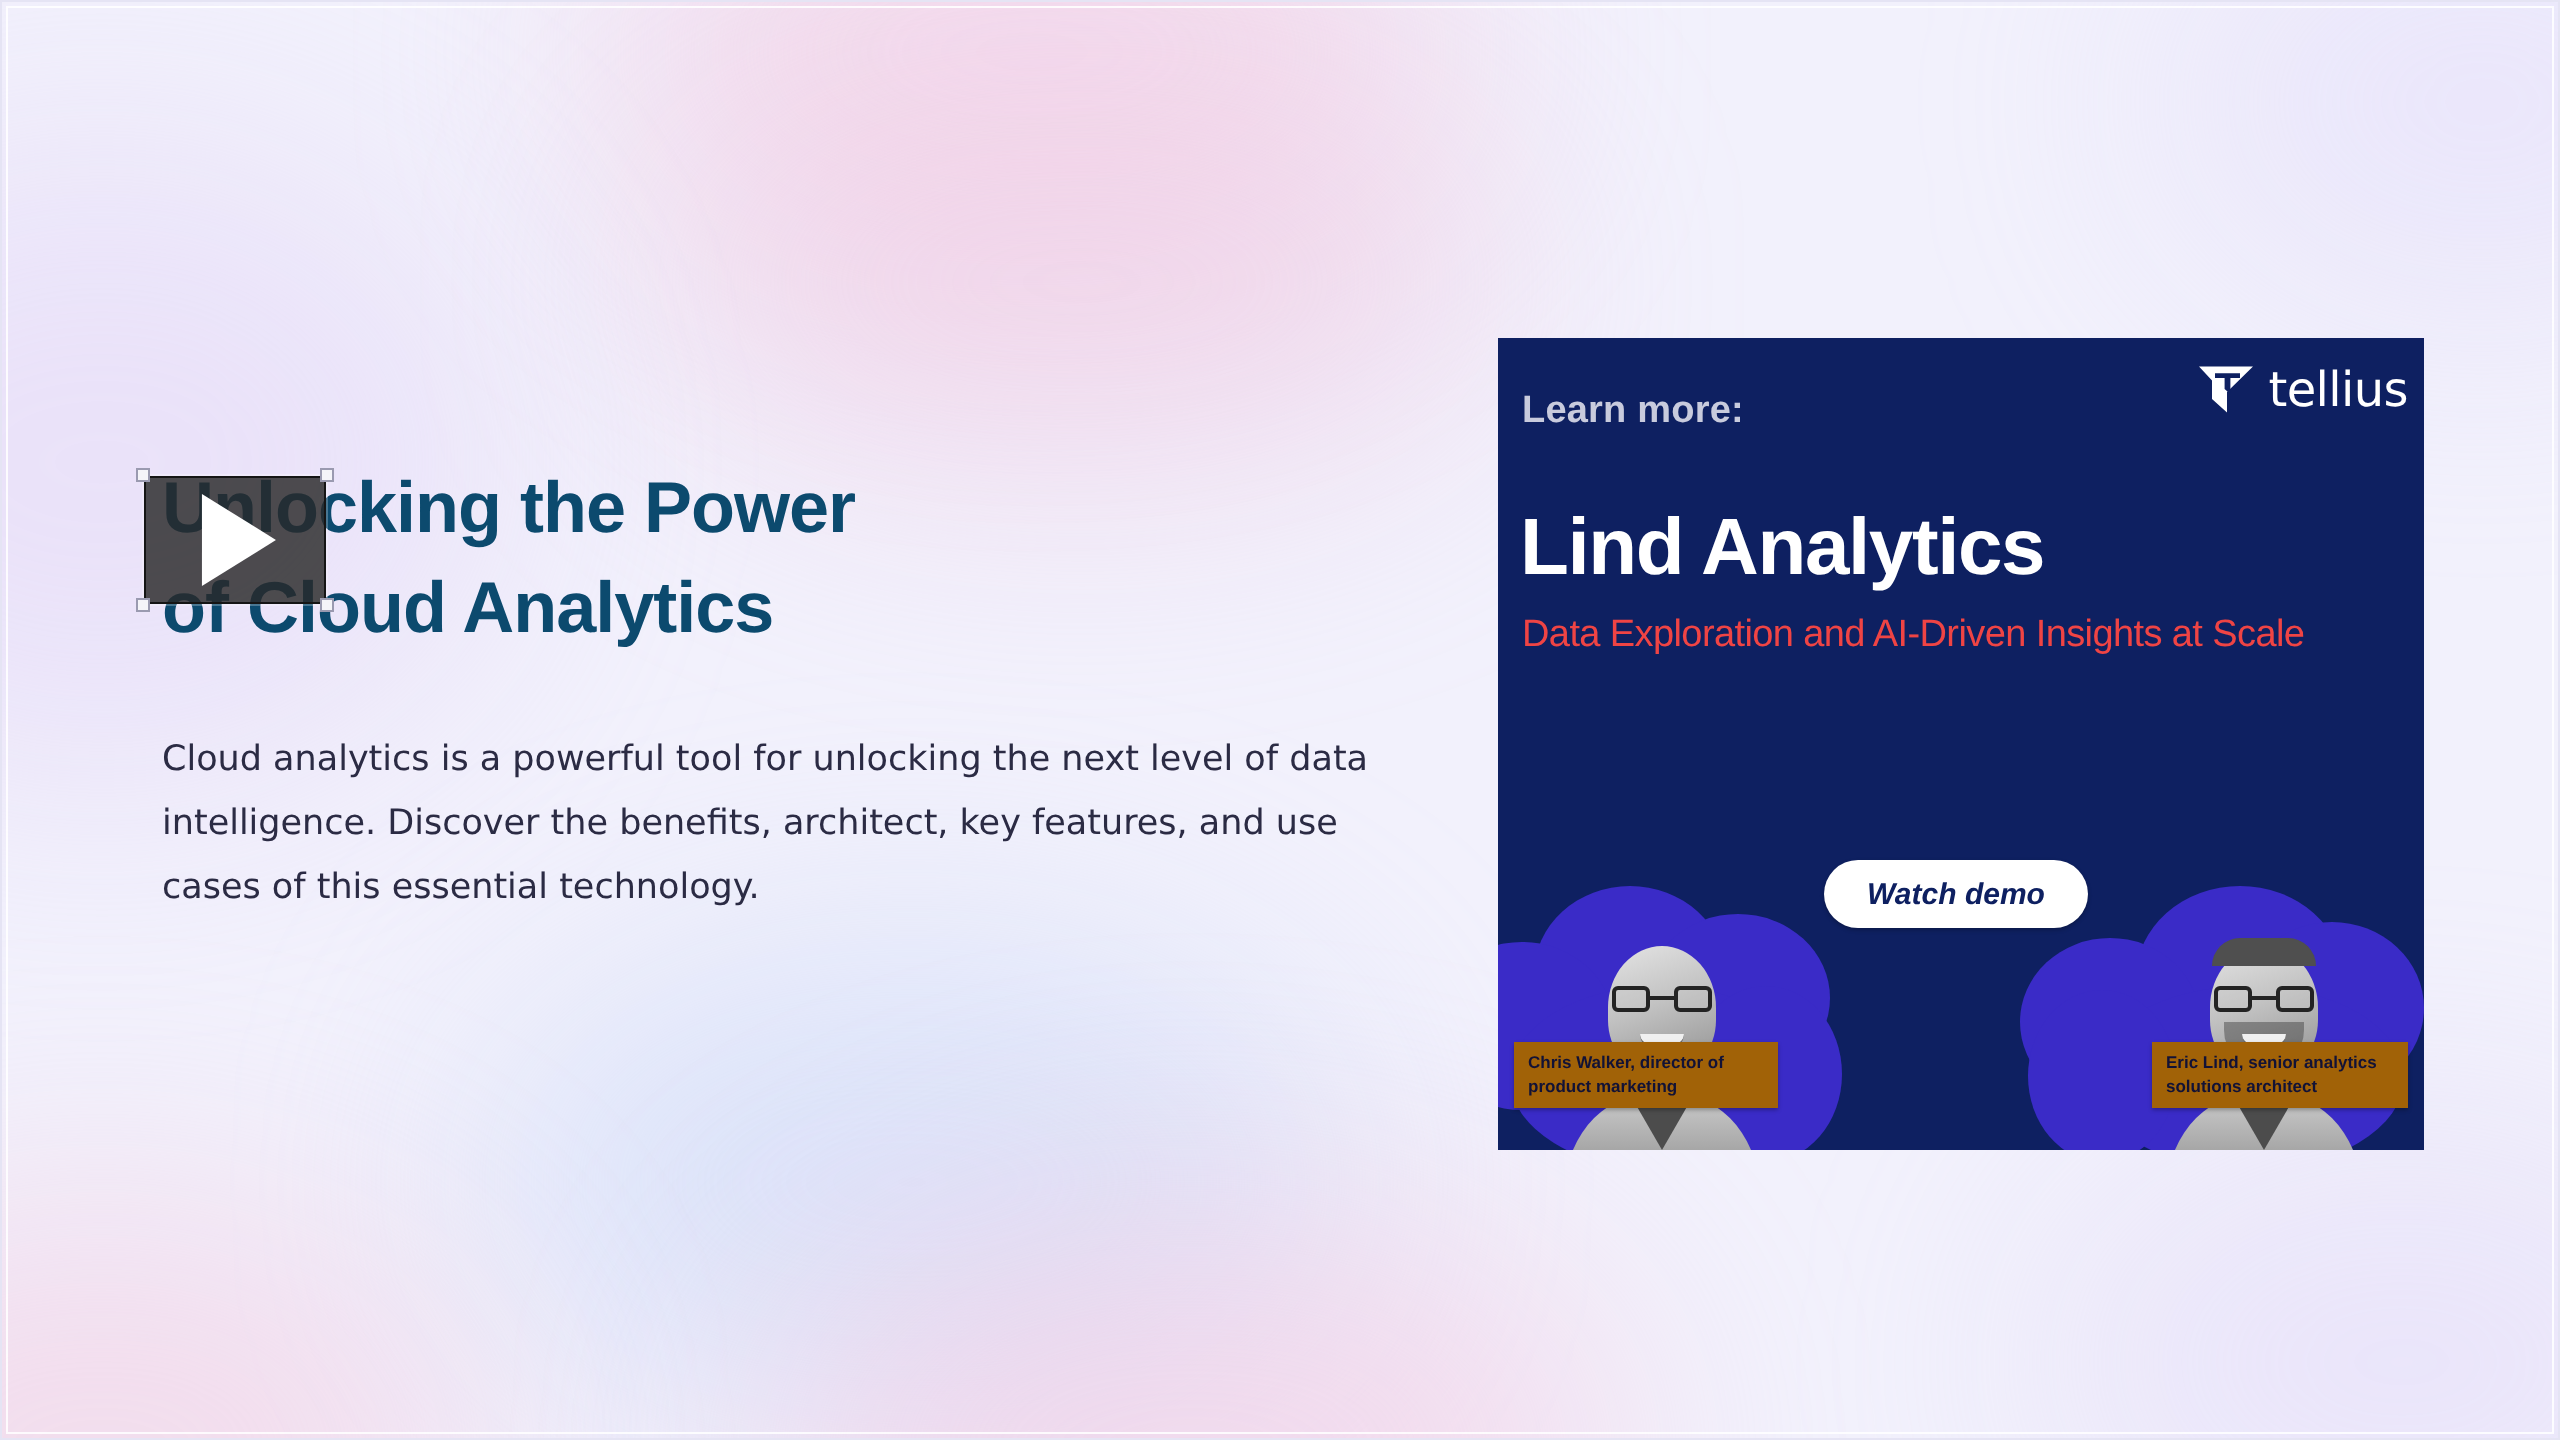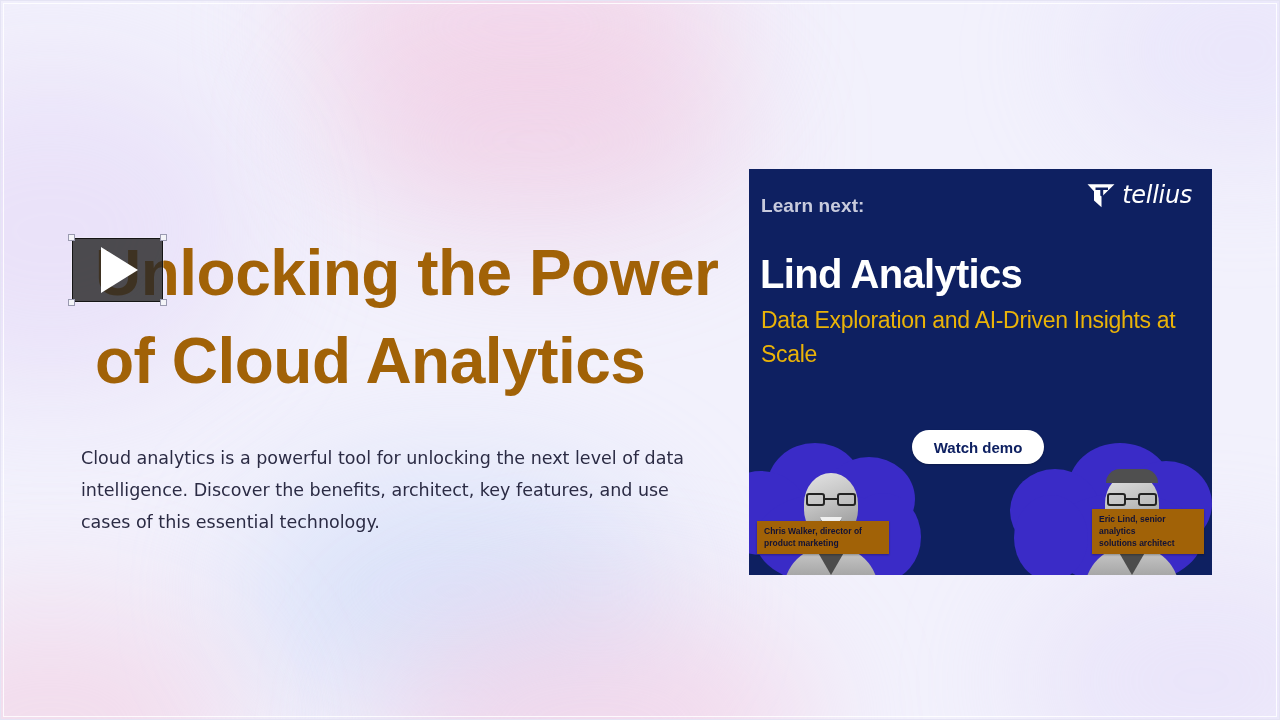--- a/index.html
+++ b/index.html
@@ -382,7 +382,7 @@
       <span class="logo-word">tellius</span>
     </div>
 
-    <div id="card-eyebrow">Learn next:</div>
+    <div id="card-eyebrow">Learn more:</div>
     <div id="card-title">Lind Analytics</div>
     <div id="card-subtitle">Data Exploration and AI-Driven Insights at Scale</div>
 

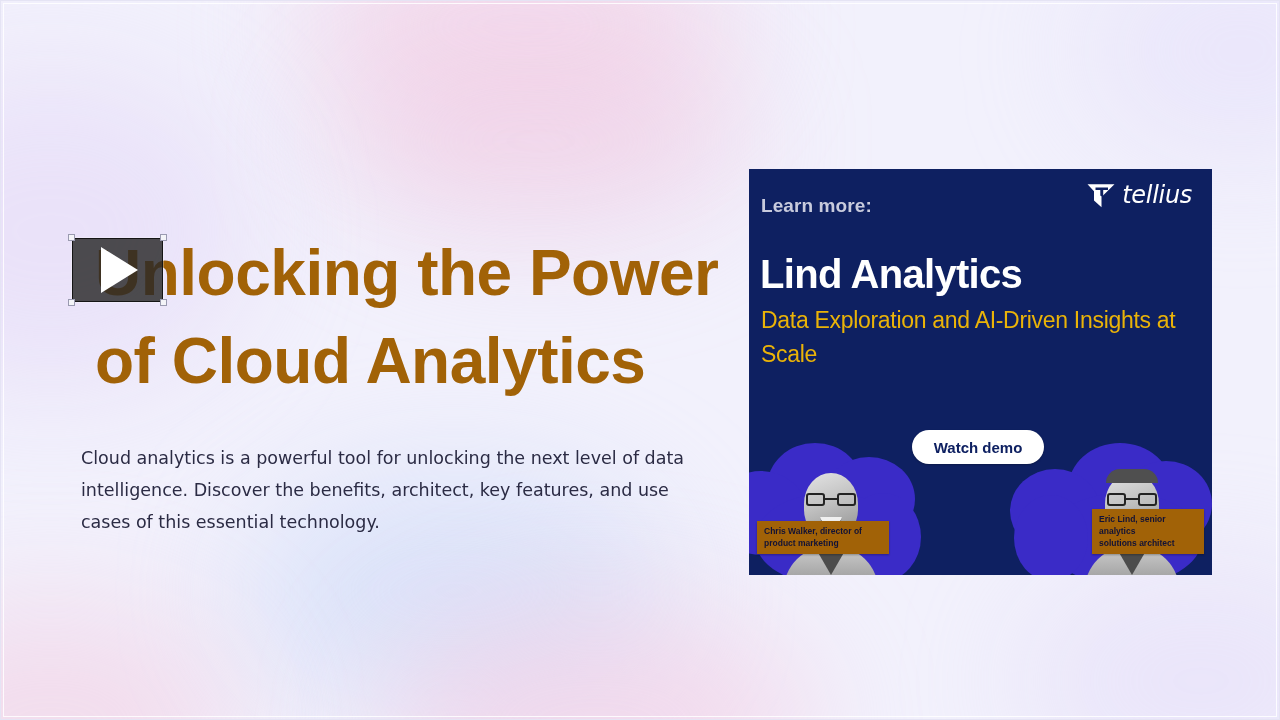--- a/index.html
+++ b/index.html
@@ -122,12 +122,11 @@
   
   #tellius-logo {
     position: absolute;
-    right: 20px;
+    right: 8px;
     top: 12px;
     display: flex;
-    align-items: flex-end;
+    align-items: flex-start;
     gap: 6px;
-    font-style: italic;
   }
   #tellius-logo .logo-word {
     color: #ffffff;

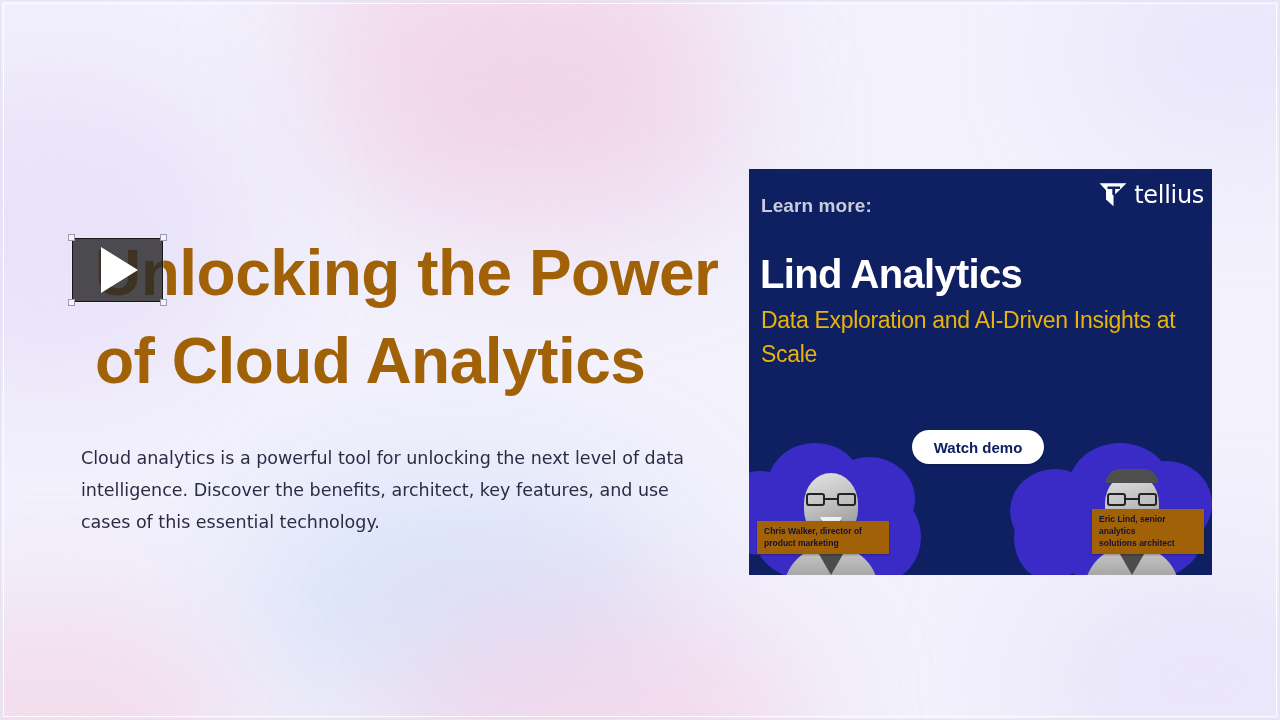--- a/index.html
+++ b/index.html
@@ -54,13 +54,12 @@
     width: 640px;
   }
   #slide-headline {
-    font-size: 64px;
+    font-size: 36px;
     line-height: 1.38;
     font-weight: 700;
-    color: #a16207;
+    color: #0c4a6e;
     letter-spacing: -0.5px;
     white-space: pre-line;
-    margin-left: 14px;
   }
   #slide-body {
     margin-top: 36px;

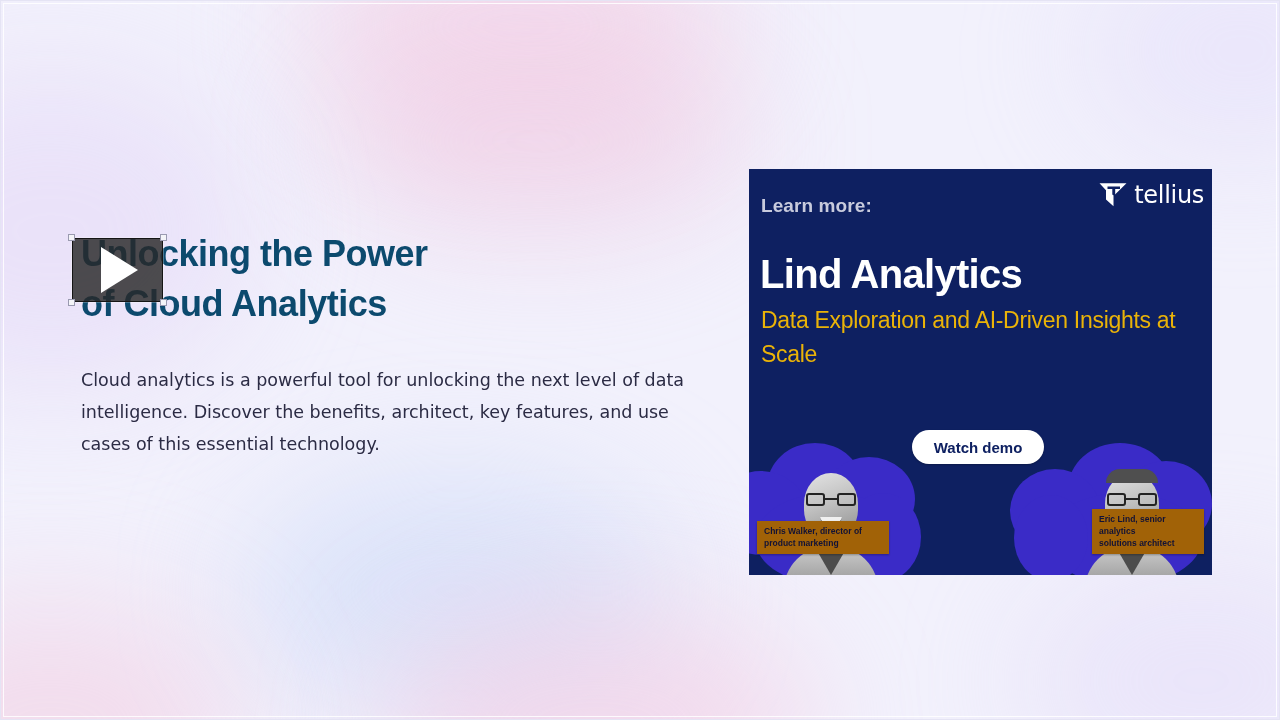--- a/index.html
+++ b/index.html
@@ -159,10 +159,10 @@
     left: 12px;
     top: 135px;
     width: 430px;
-    font-size: 23px;
+    font-size: 19px;
     font-weight: 400;
     line-height: 1.46;
-    color: #eab308;
+    color: #ef4444;
     letter-spacing: -0.3px;
   }
 

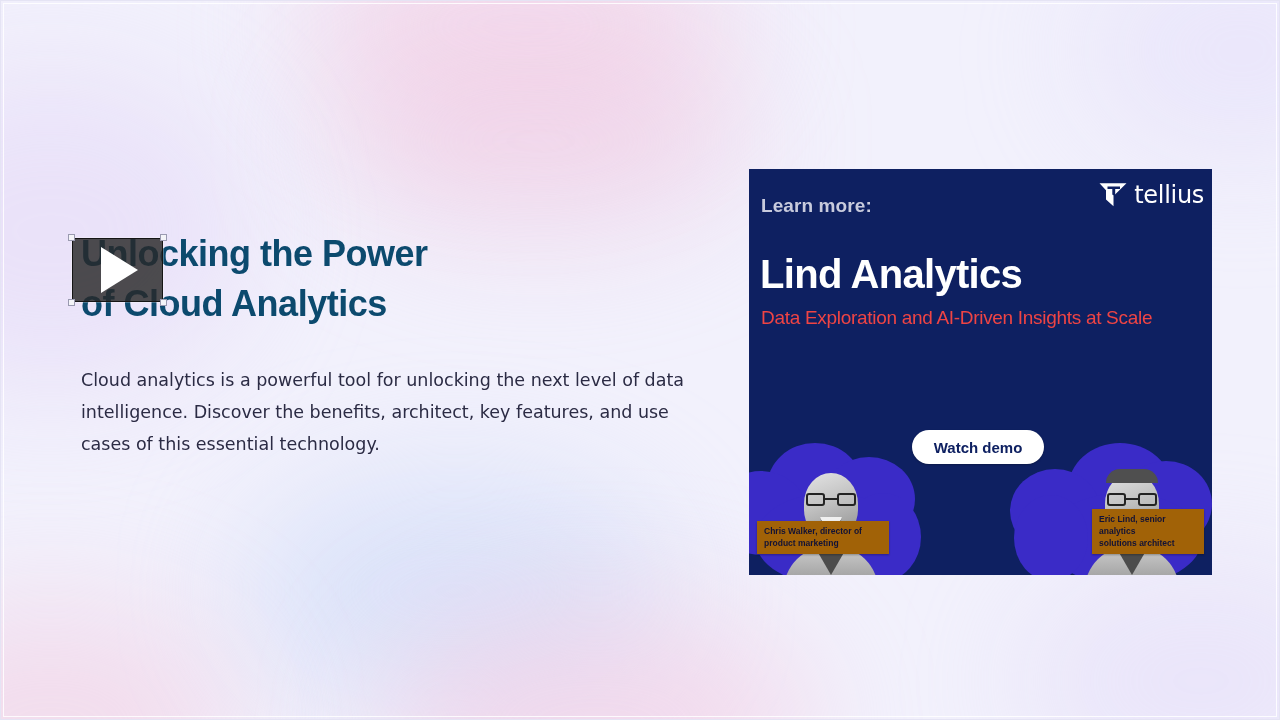--- a/index.html
+++ b/index.html
@@ -183,6 +183,7 @@
     justify-content: center;
     cursor: pointer;
     box-shadow: 0 1px 2px rgba(0,0,0,0.25);
+    font-style: italic;
   }
 
   

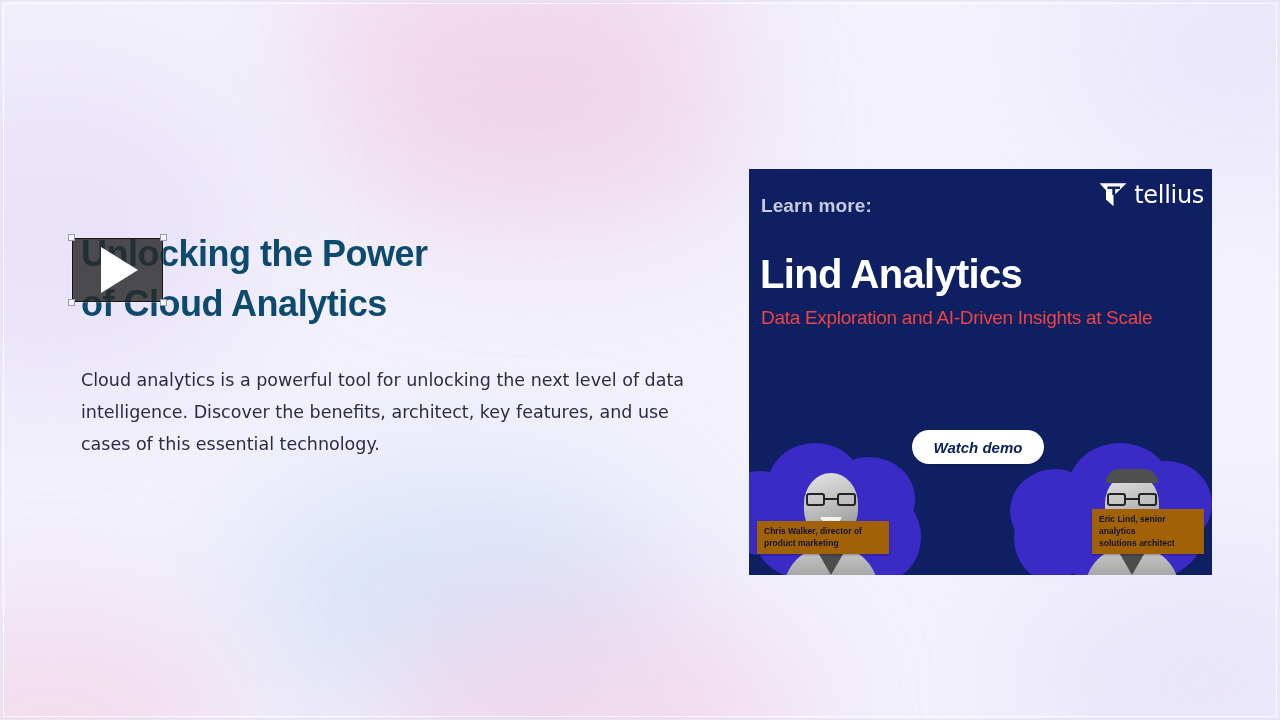--- a/index.html
+++ b/index.html
@@ -339,7 +339,7 @@
     box-shadow: 0 1px 2px rgba(0,0,0,0.3);
   }
   .speaker.left  .speaker-caption { left: 8px;  width: 132px; }
-  .speaker.right .speaker-caption { right: 8px; width: 112px; }
+  .speaker.right .speaker-caption { right: 8px; width: 128px; }
 </style>
 </head>
 <body>

